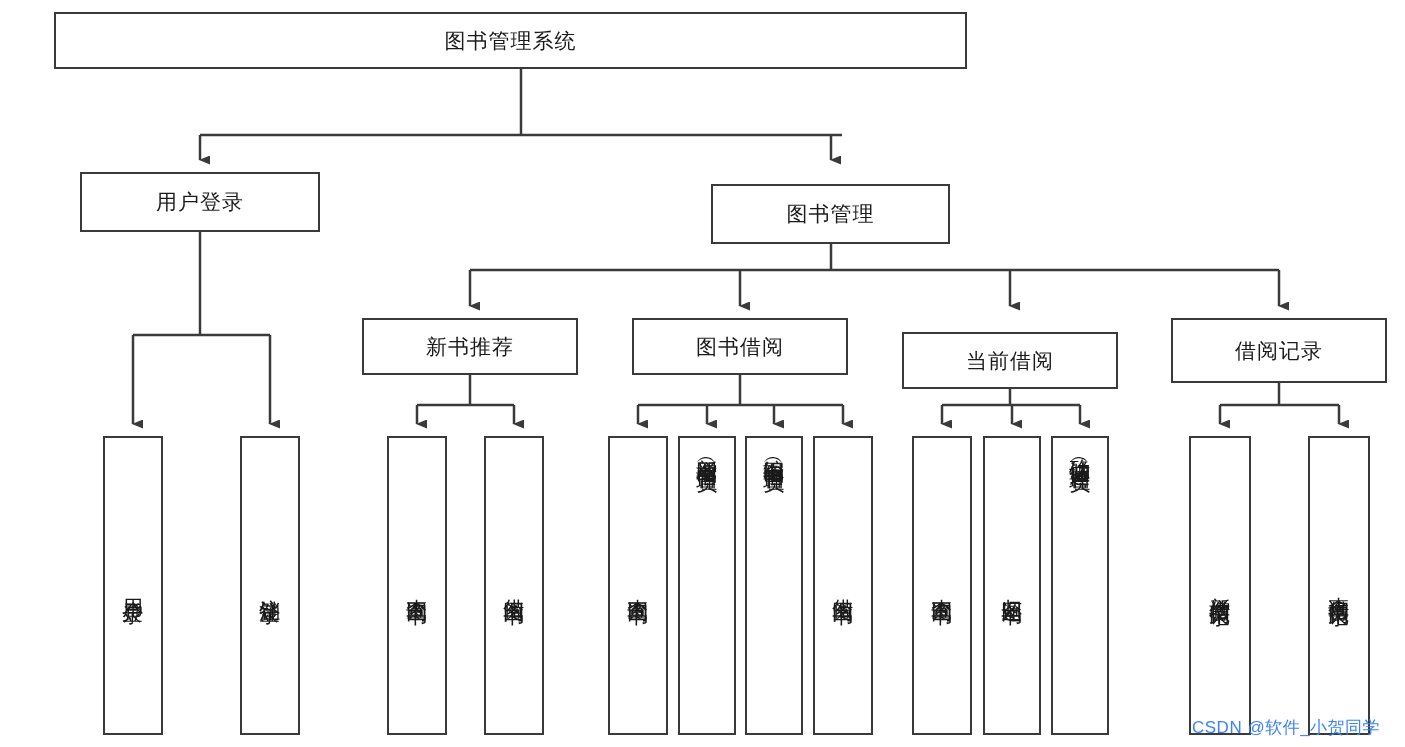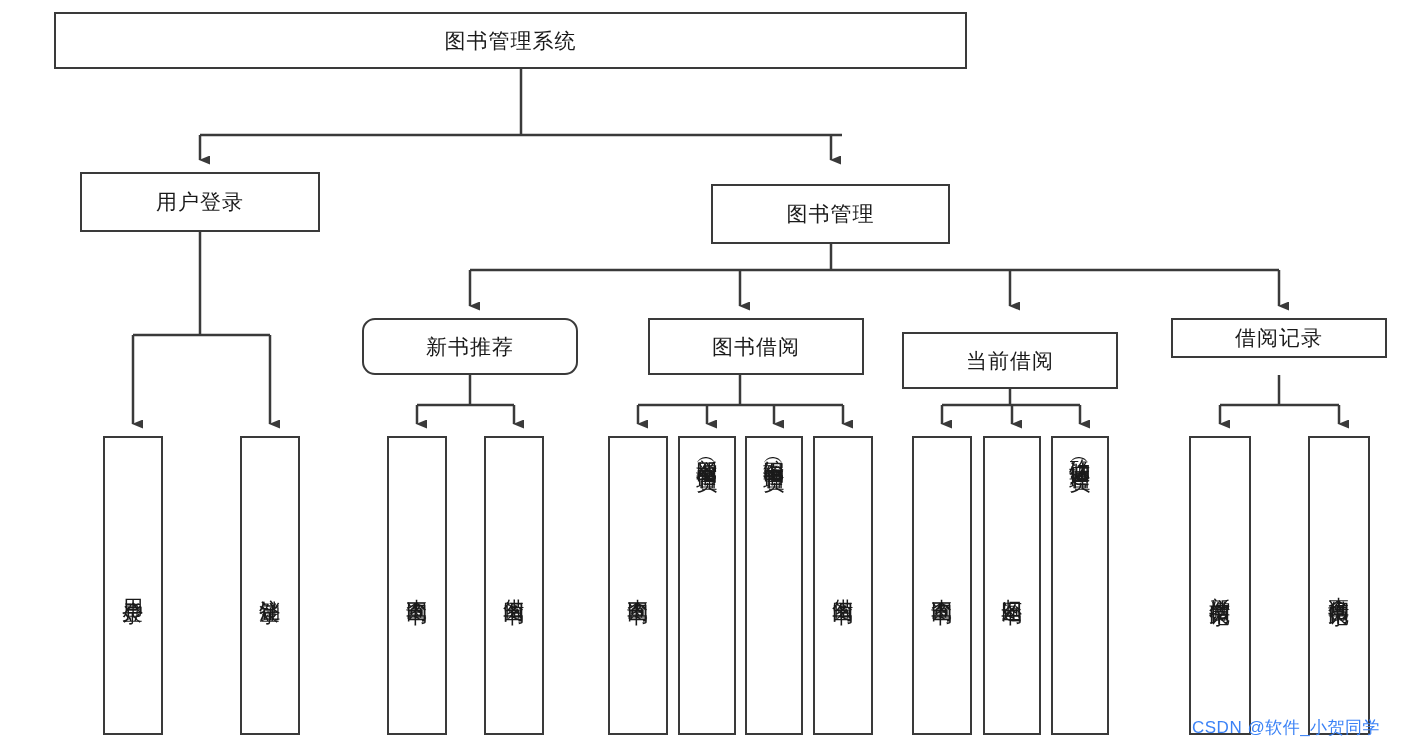--- a/index.html
+++ b/index.html
@@ -132,7 +132,7 @@
     <span>图书管理</span>
   </div>
 
-  <div class="node node-h" style="left:362px; top:318px; width:216px; height:57px;border-radius:13px;">
+  <div class="node node-h" style="left:362px; top:318px; width:216px; height:57px;">
     <span>新书推荐</span>
   </div>
   <div class="node node-h" style="left:632px; top:318px; width:216px; height:57px;margin-left:16px;">

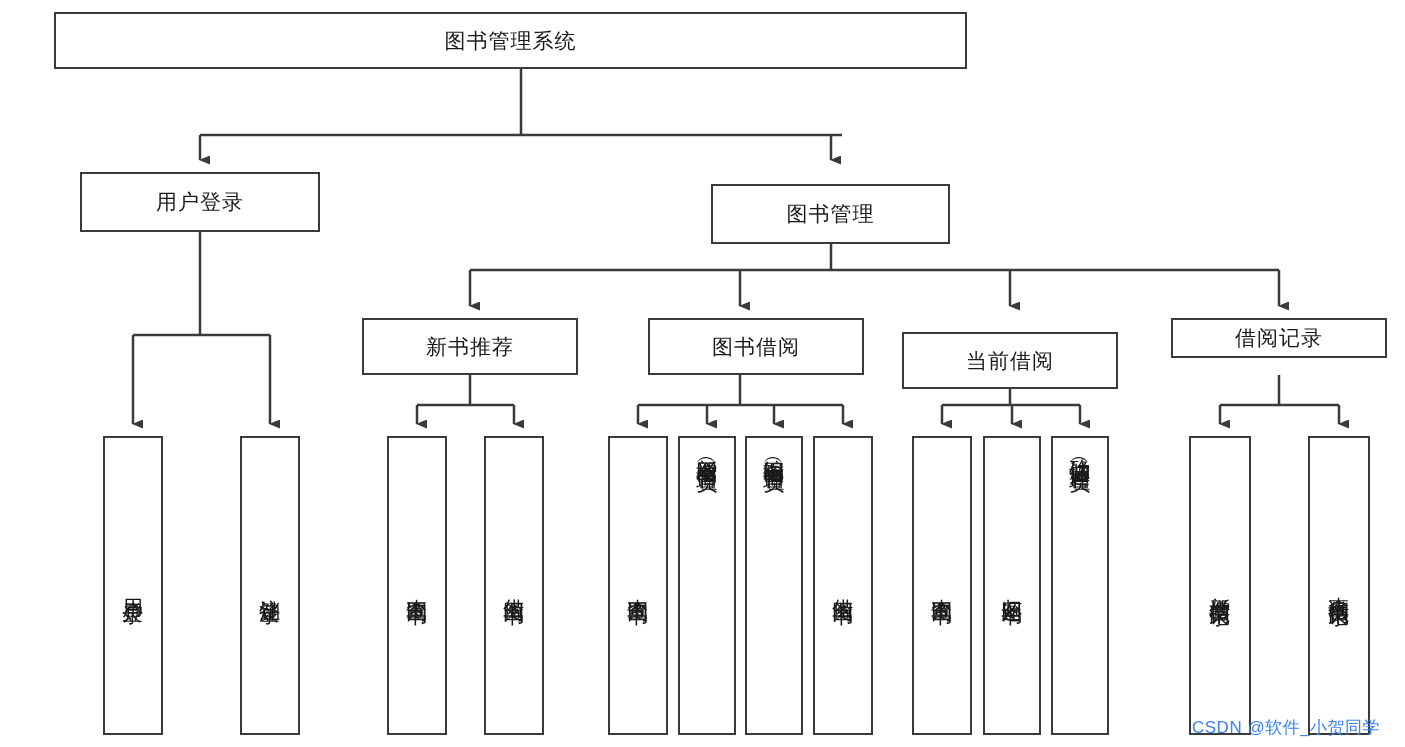--- a/index.html
+++ b/index.html
@@ -135,7 +135,7 @@
   <div class="node node-h" style="left:362px; top:318px; width:216px; height:57px;">
     <span>新书推荐</span>
   </div>
-  <div class="node node-h" style="left:632px; top:318px; width:216px; height:57px;margin-left:16px;">
+  <div class="node node-h" style="left:632px; top:318px; width:216px; height:57px;">
     <span>图书借阅</span>
   </div>
   <div class="node node-h" style="left:902px; top:332px; width:216px; height:57px;">

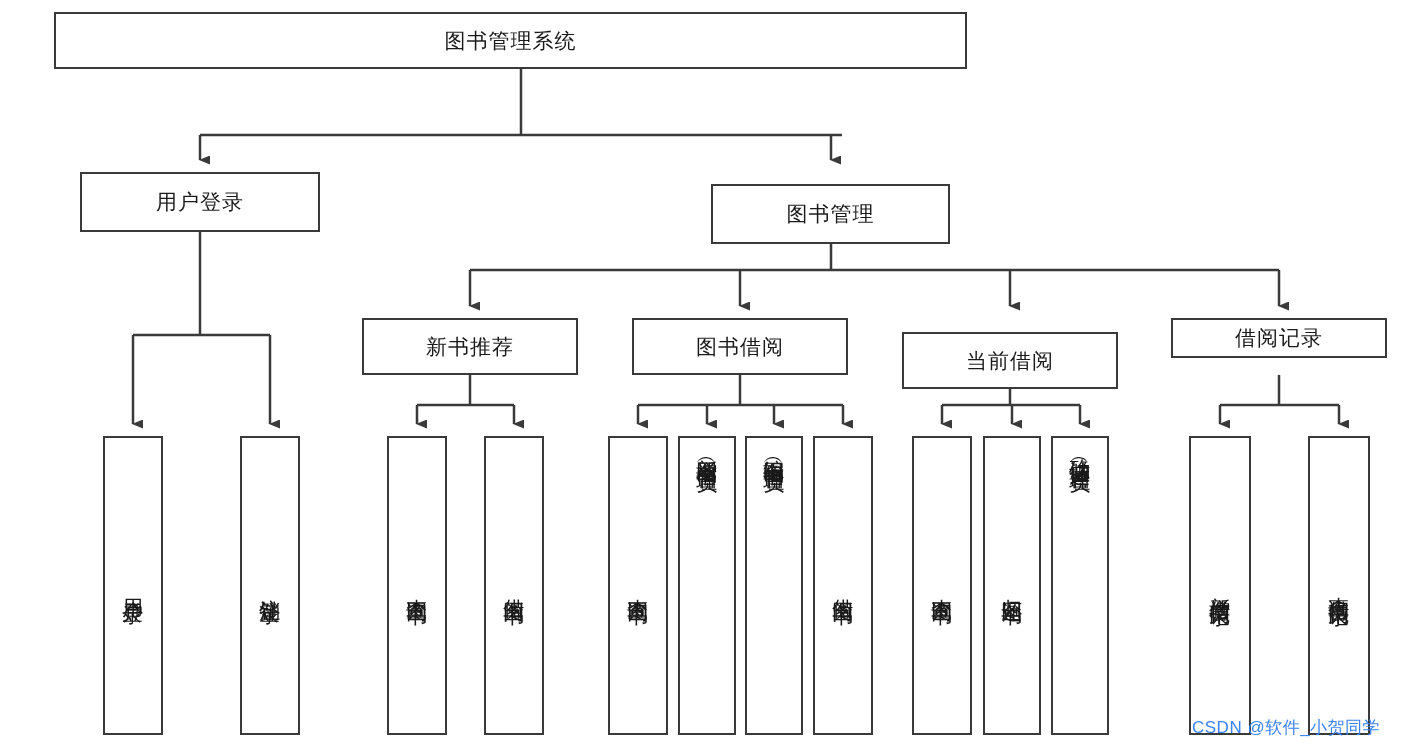--- a/index.html
+++ b/index.html
@@ -141,7 +141,7 @@
   <div class="node node-h" style="left:902px; top:332px; width:216px; height:57px;">
     <span>当前借阅</span>
   </div>
-  <div class="node node-h" style="left:1171px; top:318px; width:216px; height:40px;">
+  <div class="node node-h" style="left:1171px; top:318px; width:216px; height:65px;">
     <span>借阅记录</span>
   </div>
 

